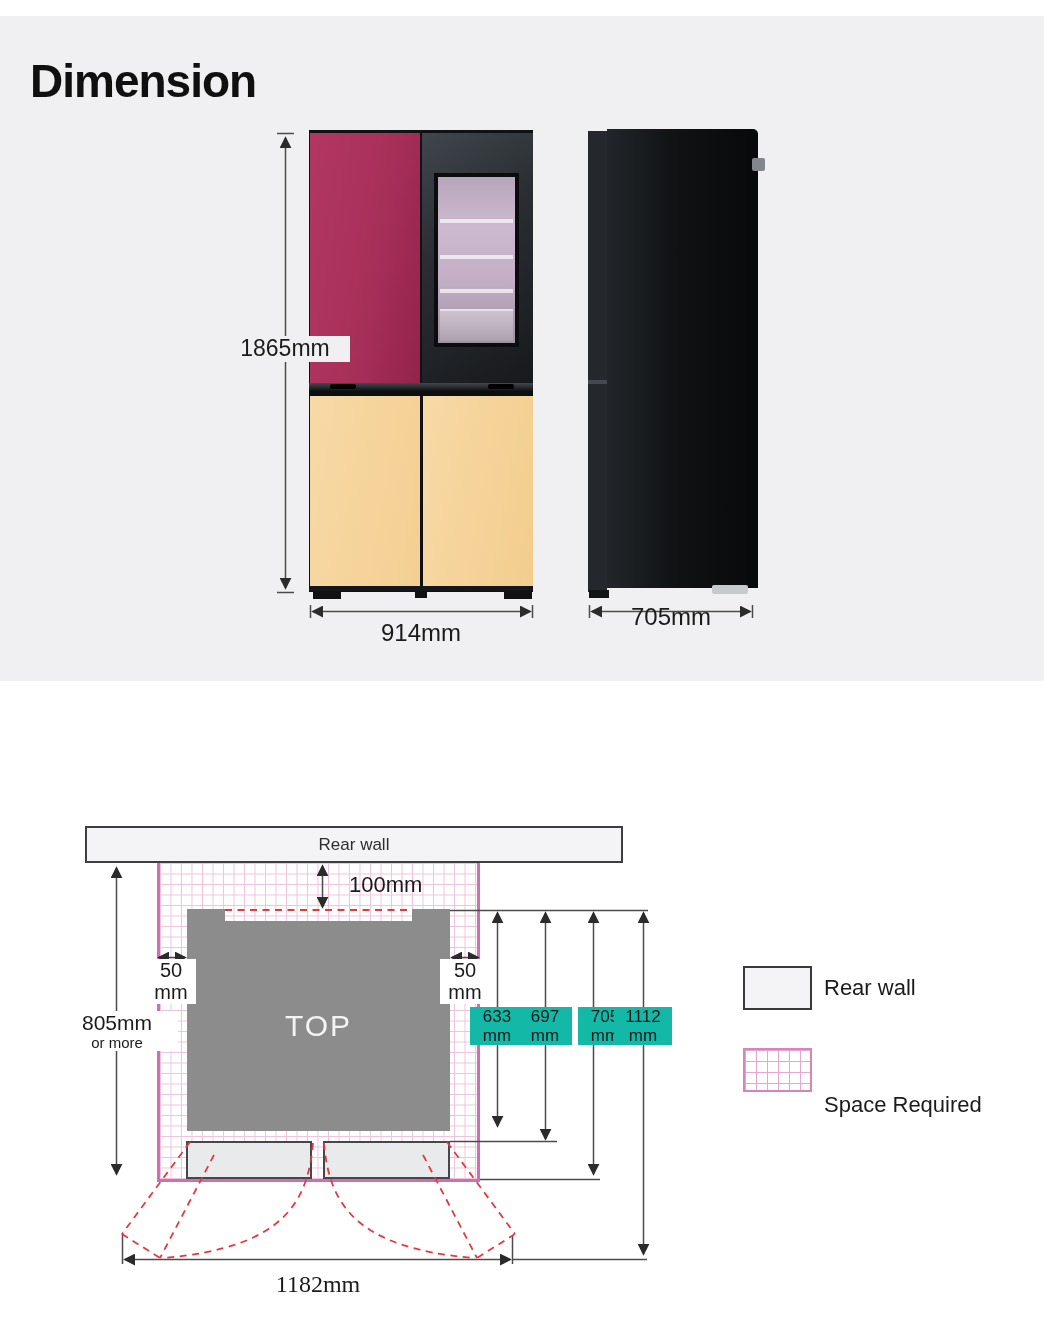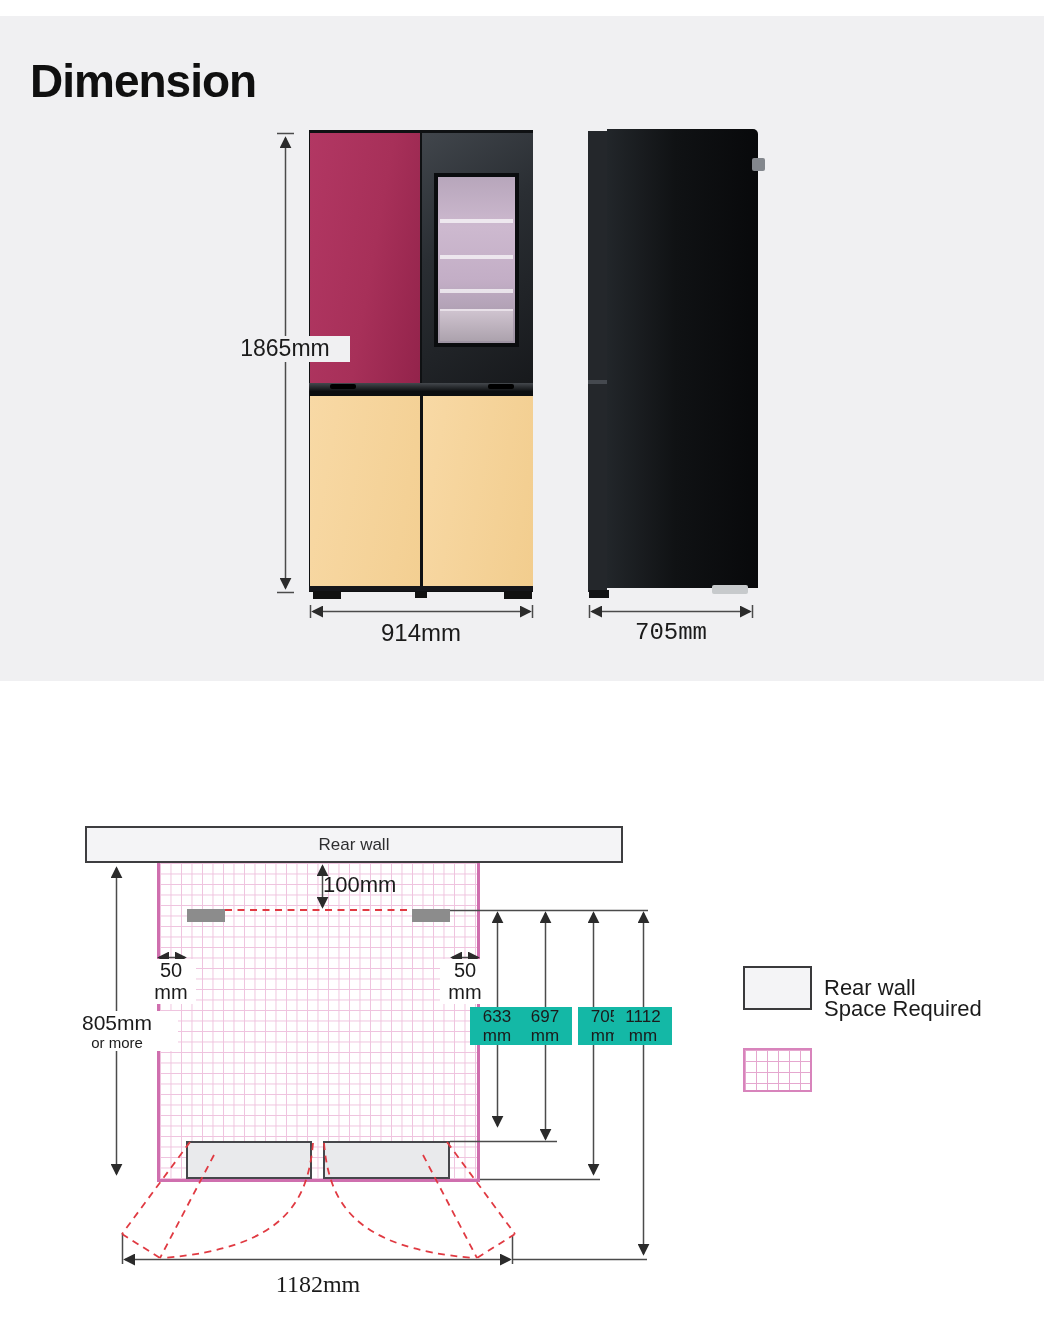--- a/index.html
+++ b/index.html
@@ -64,7 +64,7 @@
   .lbl .u{display:block;}
   #l-1865{left:220px;top:320px;width:130px;font-size:23px;background:var(--bg-section);}
   #l-914{left:356px;top:604px;width:130px;font-size:24px;}
-  #l-705s{left:606px;top:604px;width:130px;font-size:24px;font-family:Liberation Mono, monospace;}
+  #l-705s{left:606px;top:588px;width:130px;font-size:24px;}
   #l-100{left:323px;top:857px;text-align:left;}
   #l-50L{left:146px;top:943px;width:50px;font-size:20px;background:#fff;}
   #l-50R{left:440px;top:943px;width:50px;font-size:20px;background:#fff;}

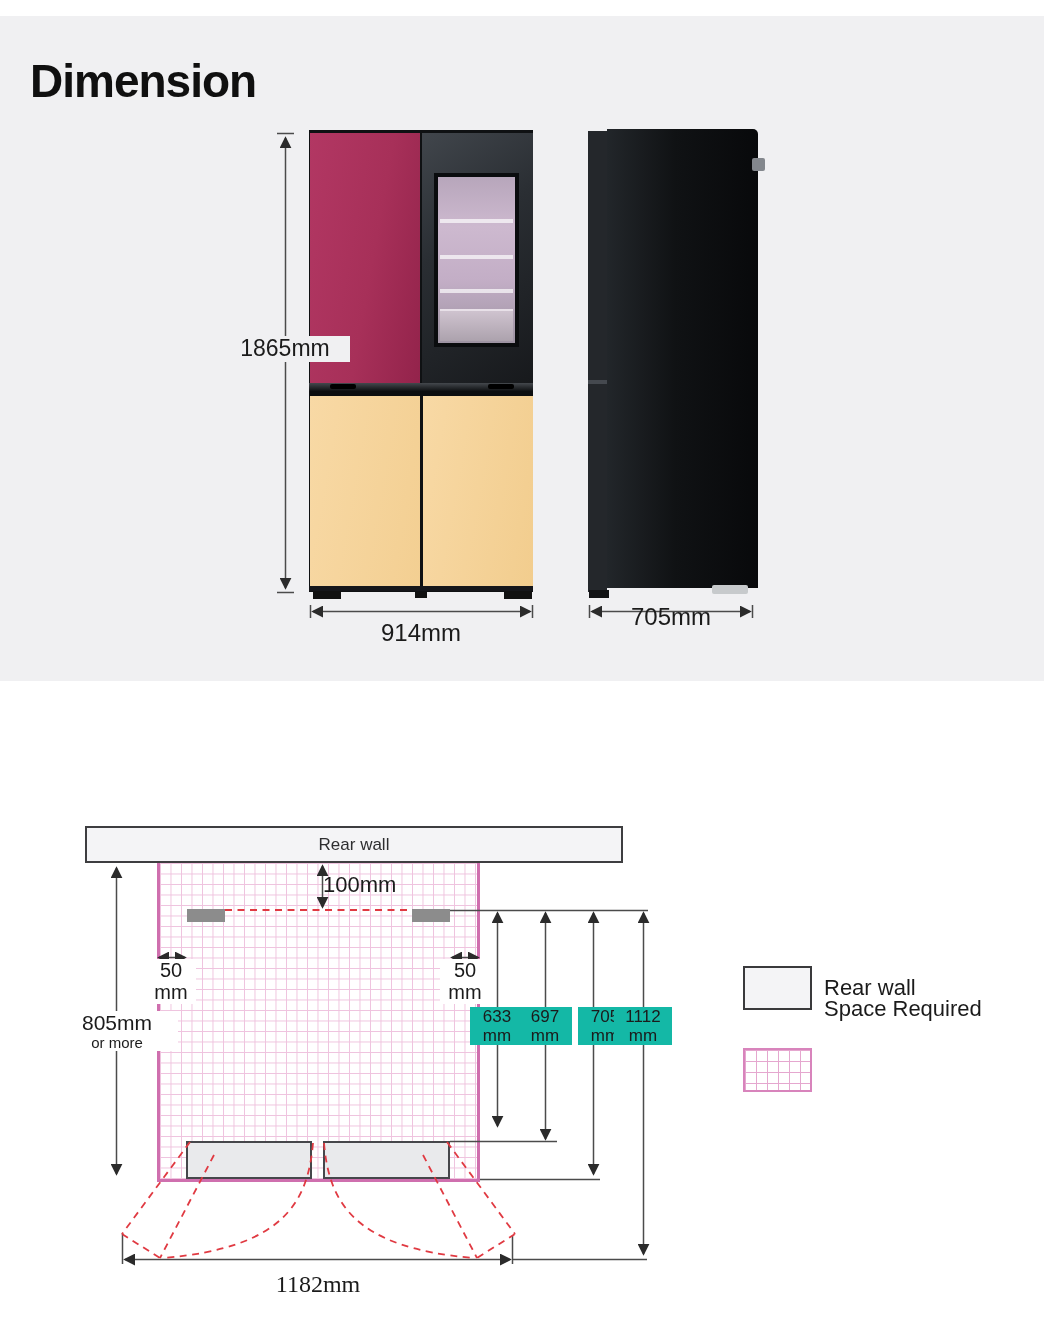--- a/index.html
+++ b/index.html
@@ -65,7 +65,7 @@
   #l-1865{left:220px;top:320px;width:130px;font-size:23px;background:var(--bg-section);}
   #l-914{left:356px;top:604px;width:130px;font-size:24px;}
   #l-705s{left:606px;top:588px;width:130px;font-size:24px;}
-  #l-100{left:323px;top:857px;text-align:left;}
+  #l-100{left:349px;top:857px;text-align:left;}
   #l-50L{left:146px;top:943px;width:50px;font-size:20px;background:#fff;}
   #l-50R{left:440px;top:943px;width:50px;font-size:20px;background:#fff;}
   #l-805{left:56px;top:995px;width:122px;font-size:21px;background:#fff;}

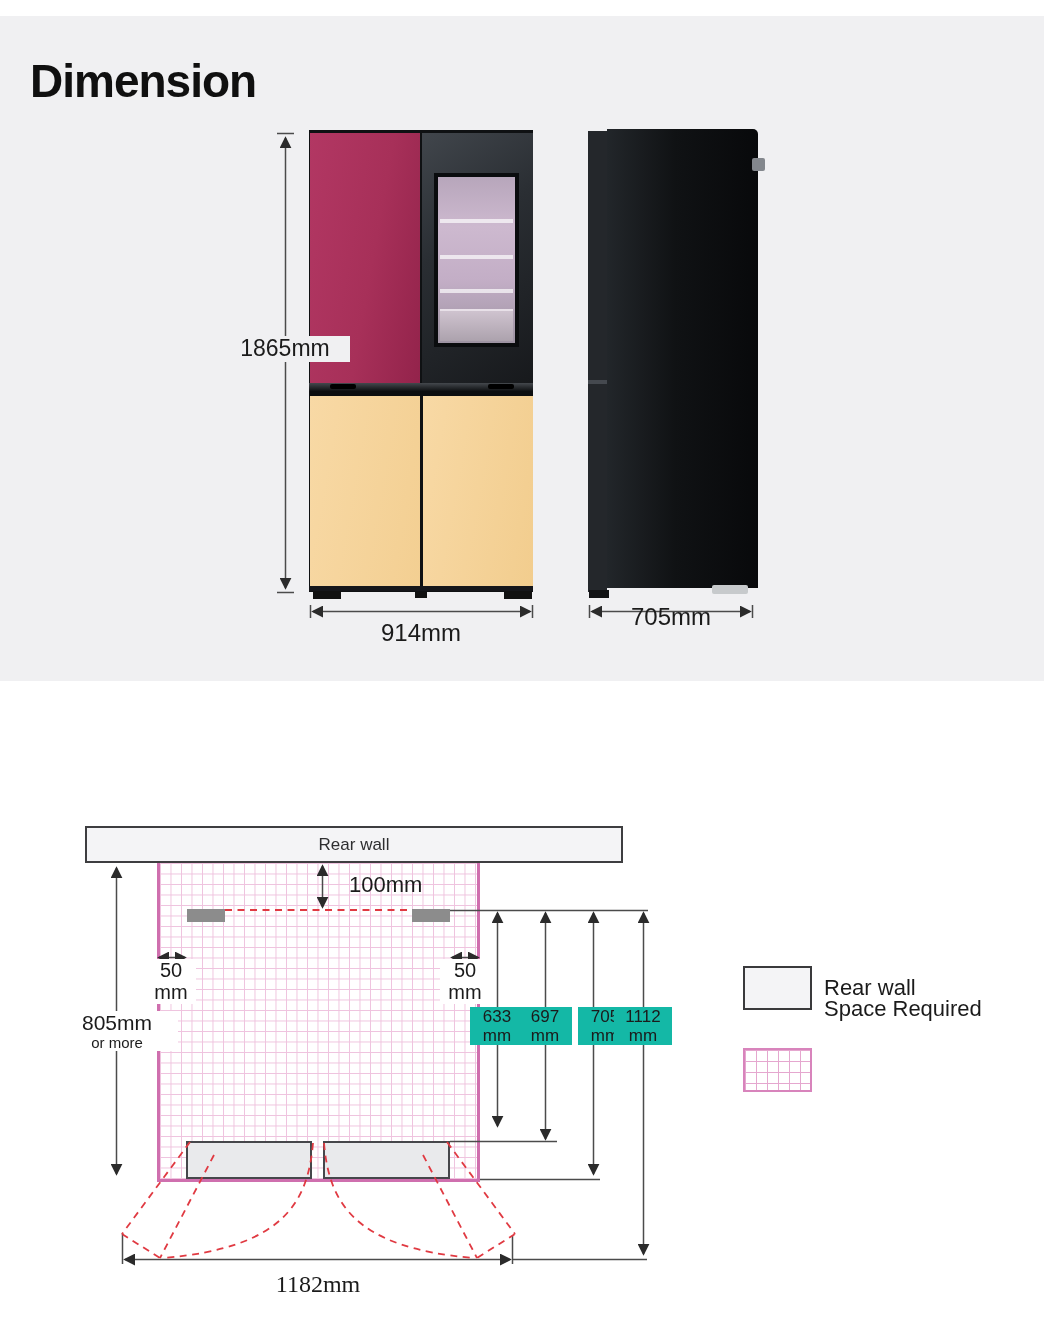--- a/index.html
+++ b/index.html
@@ -123,6 +123,7 @@
   <div class="abs" id="grid"></div>
   <div class="abs tab" style="left:187px;"></div>
   <div class="abs tab" style="left:412px;"></div>
+  <div class="abs" id="top-box">TOP</div>
   <div class="abs door-rect" style="left:186px;width:126px;"></div>
   <div class="abs door-rect" style="left:323px;width:127px;"></div>
 

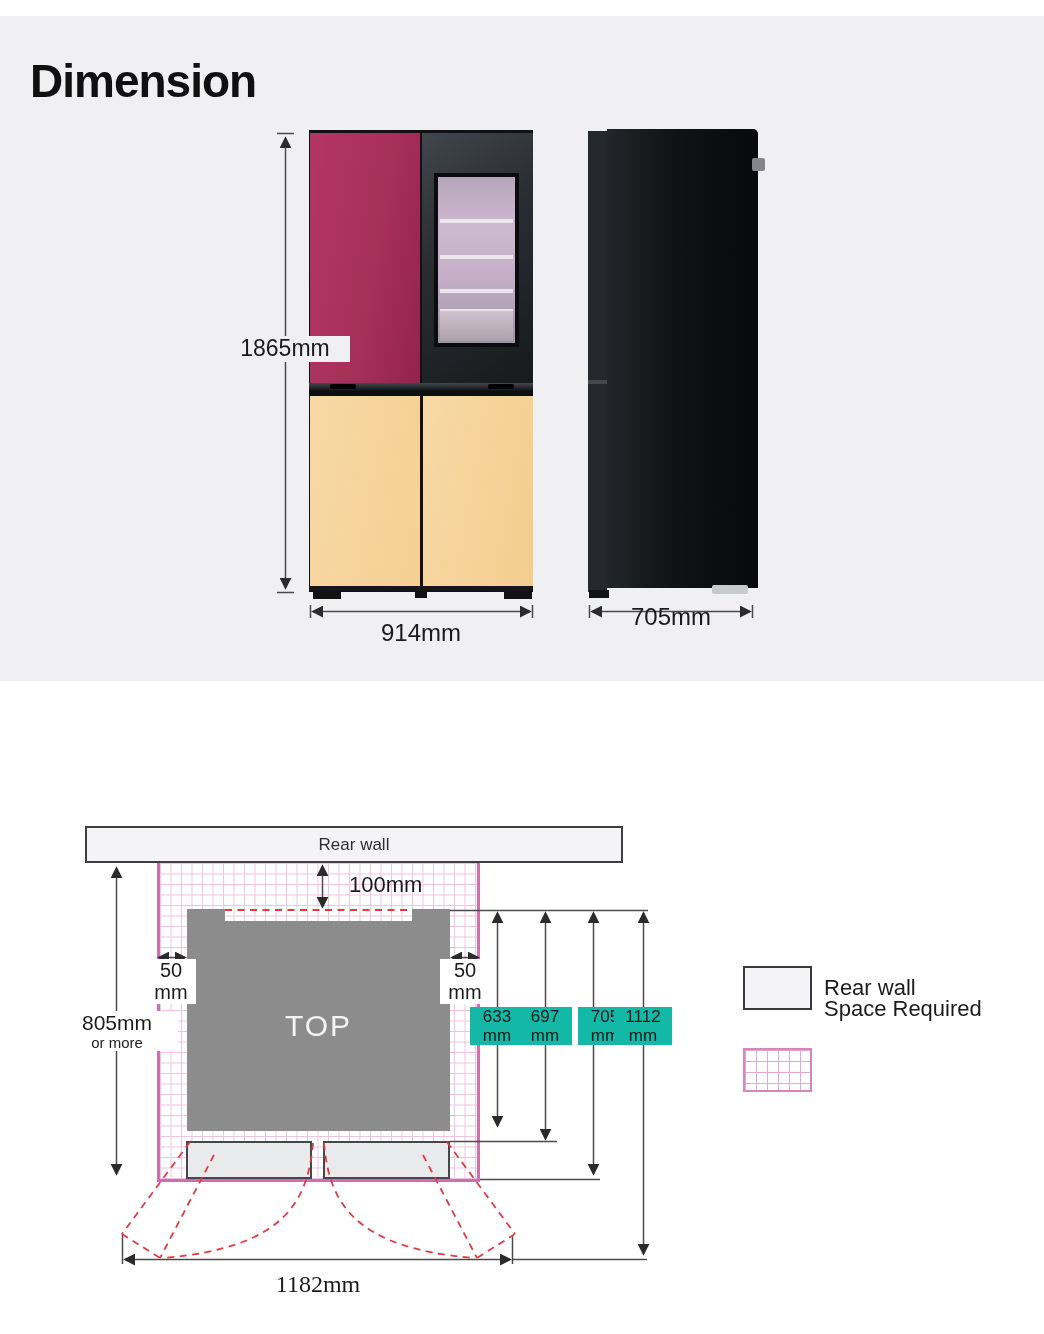--- a/index.html
+++ b/index.html
@@ -131,7 +131,7 @@
     <div class="abs" id="lg-wall"></div>
     <div class="abs lg-label" style="left:824px;top:959px;">Rear wall</div>
     <div class="abs" id="lg-space"></div>
-    <div class="abs lg-label" style="left:824px;top:980px;">Space Required</div>
+    <div class="abs lg-label" style="left:824px;top:1076px;">Space Required</div>
   </div>
 
   <svg class="overlay" width="1044" height="1334" viewBox="0 0 1044 1334">

